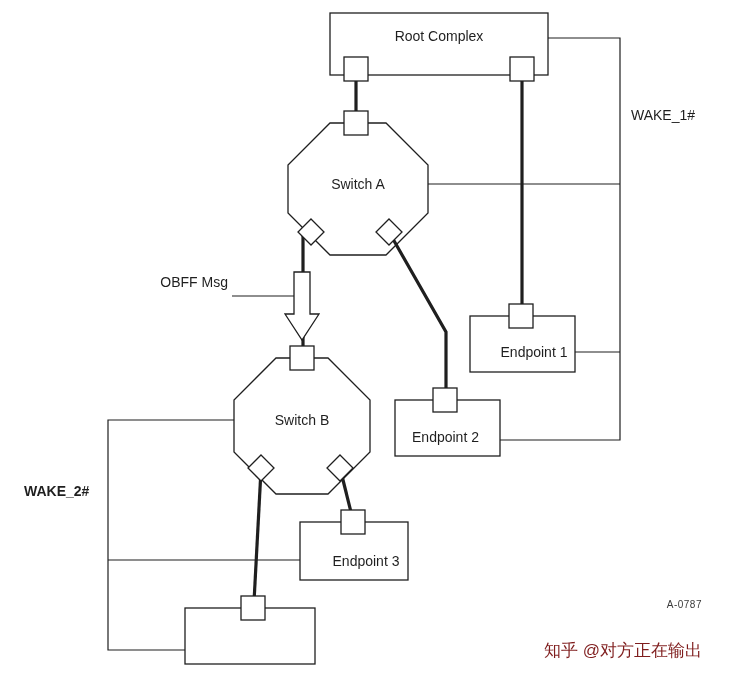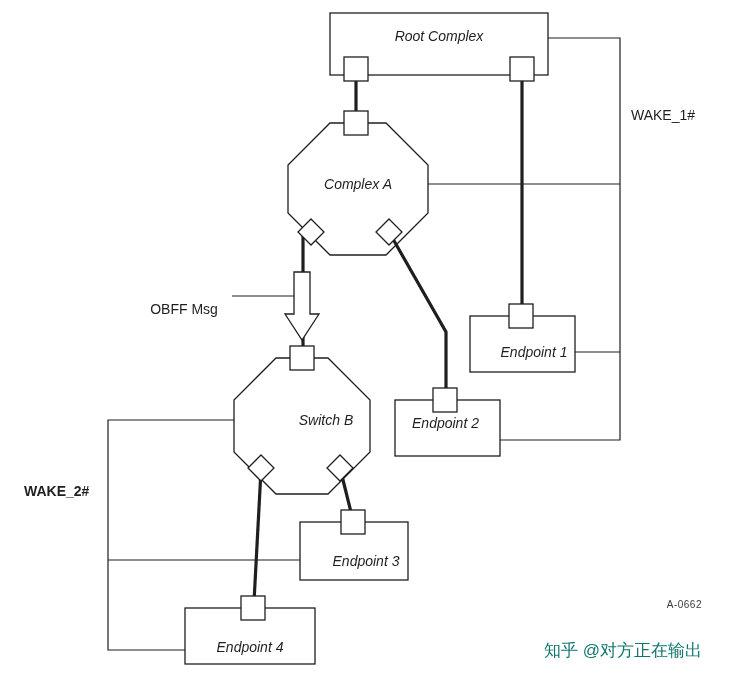--- a/index.html
+++ b/index.html
@@ -27,7 +27,7 @@
     line-height: 16px;
     white-space: nowrap;
   }
-  .node-label { text-align: center; font-style: italic; }
+  .node-label { text-align: center; }
   .fig-id {
     position: absolute;
     font-size: 10px;

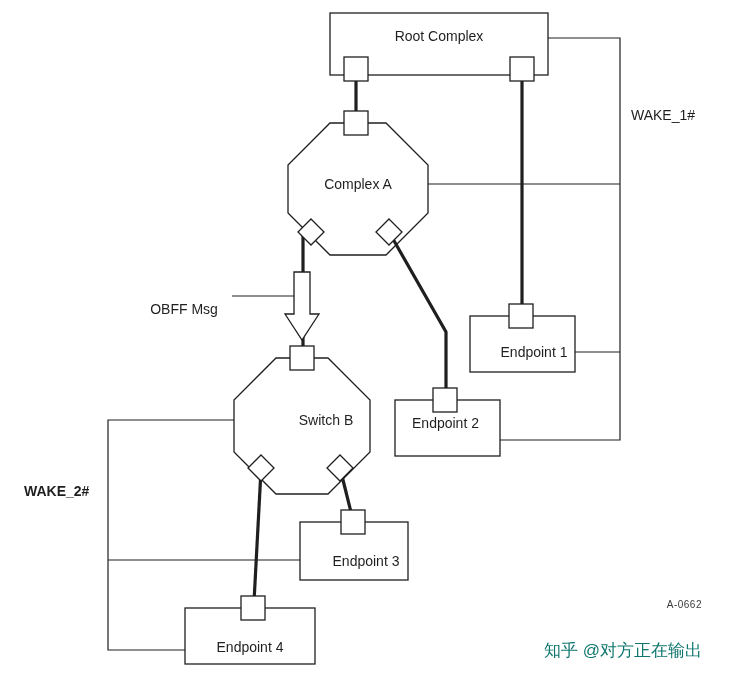--- a/index.html
+++ b/index.html
@@ -88,7 +88,7 @@
 
   <div class="label node-label" style="left:330px; top:28px; width:218px;">Root Complex</div>
 
-  <div class="label node-label" style="left:288px; top:176px; width:140px;">Complex A</div>
+  <div class="label node-label" style="left:288px; top:176px; width:140px;">Switch A</div>
 
   <div class="label node-label" style="left:234px; top:412px; width:136px;padding-left:24px;">Switch B</div>
 

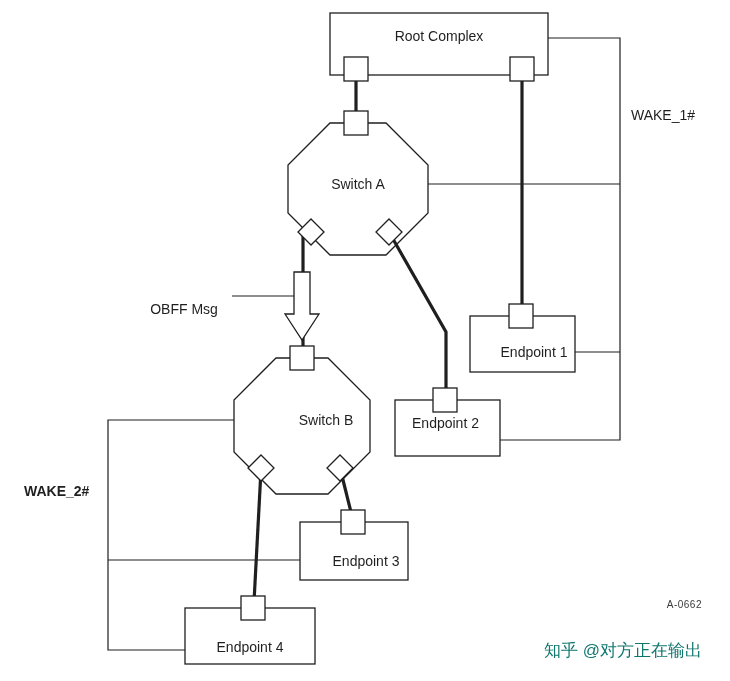--- a/index.html
+++ b/index.html
@@ -104,7 +104,7 @@
 
   <div class="label" style="left:24px; top:483px;font-weight:bold;">WAKE_2#</div>
 
-  <div class="label" style="left:140px; top:301px; width:88px; text-align:center;">OBFF Msg</div>
+  <div class="label" style="left:140px; top:274px; width:88px; text-align:right;">OBFF Msg</div>
 
   <div class="fig-id" style="left:620px; top:599px; width:82px;">A-0662</div>
 

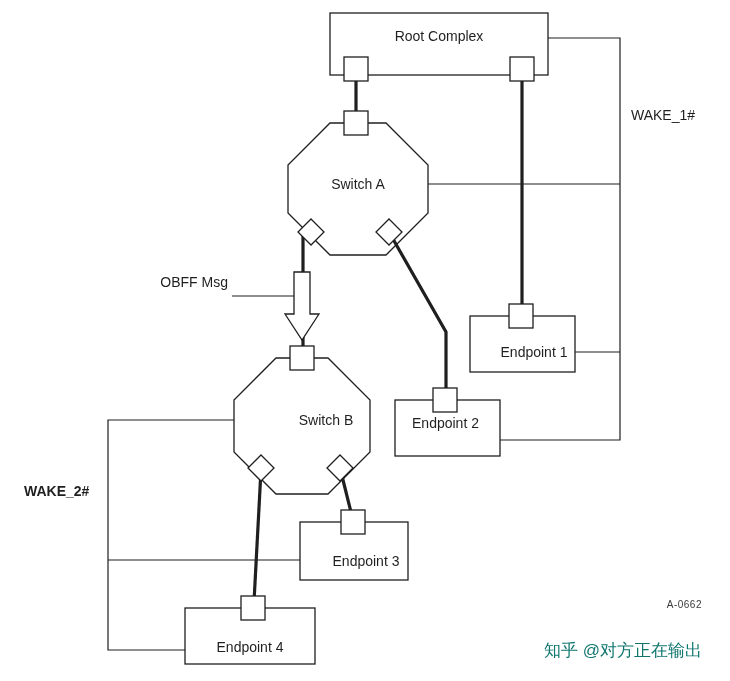--- a/index.html
+++ b/index.html
@@ -90,7 +90,7 @@
 
   <div class="label node-label" style="left:288px; top:176px; width:140px;">Switch A</div>
 
-  <div class="label node-label" style="left:234px; top:412px; width:136px;padding-left:24px;">Switch B</div>
+  <div class="label node-label" style="left:234px; top:412px; width:136px;">Switch B</div>
 
   <div class="label node-label" style="left:470px; top:344px; width:128px;">Endpoint 1</div>
 

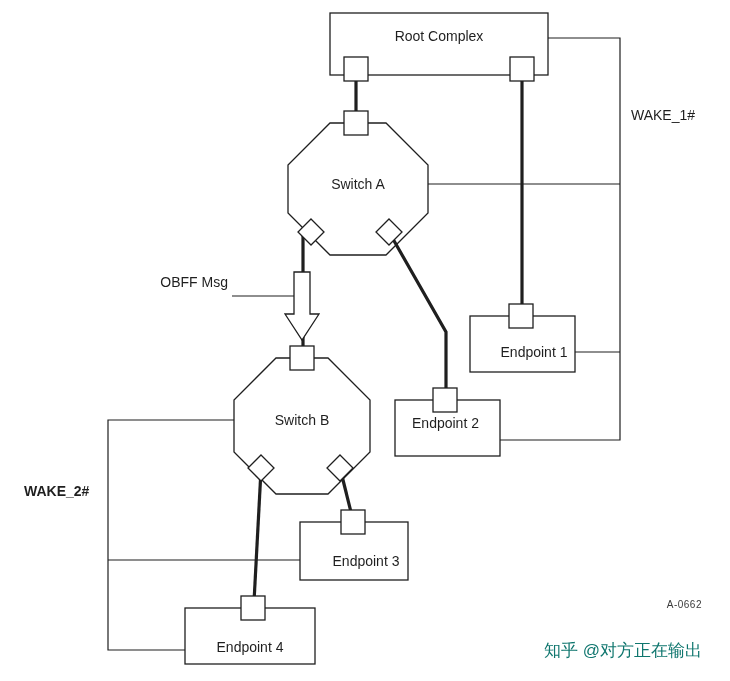--- a/index.html
+++ b/index.html
@@ -94,7 +94,7 @@
 
   <div class="label node-label" style="left:470px; top:344px; width:128px;">Endpoint 1</div>
 
-  <div class="label node-label" style="left:395px; top:415px; width:101px;">Endpoint 2</div>
+  <div class="label node-label" style="left:395px; top:429px; width:101px;">Endpoint 2</div>
 
   <div class="label node-label" style="left:300px; top:553px; width:132px;">Endpoint 3</div>
 

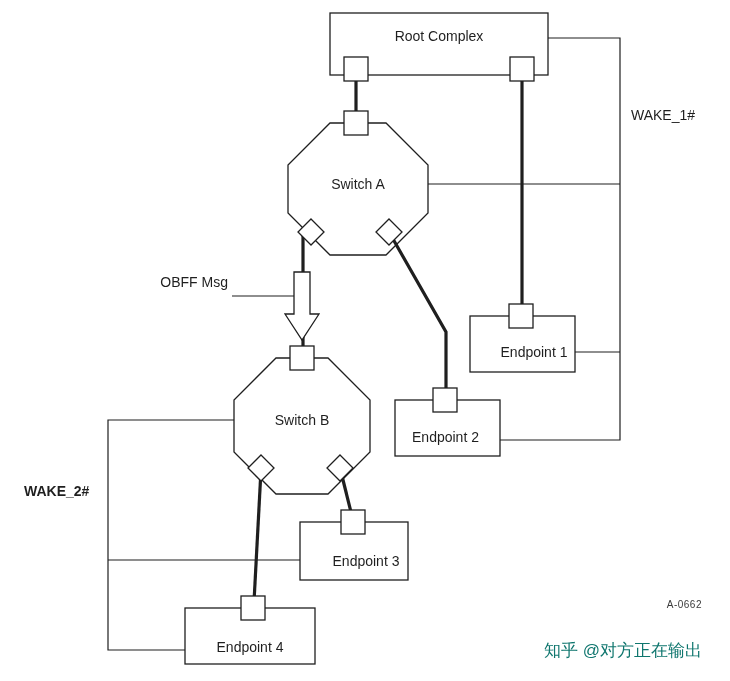--- a/index.html
+++ b/index.html
@@ -106,7 +106,7 @@
 
   <div class="label" style="left:140px; top:274px; width:88px; text-align:right;">OBFF Msg</div>
 
-  <div class="fig-id" style="left:620px; top:599px; width:82px;">A-0662</div>
+  <div class="fig-id" style="left:620px; top:599px; width:82px;">A-0787</div>
 
   <div class="watermark" style="left:420px; top:639px; width:282px;">知乎 @对方正在输出</div>
 

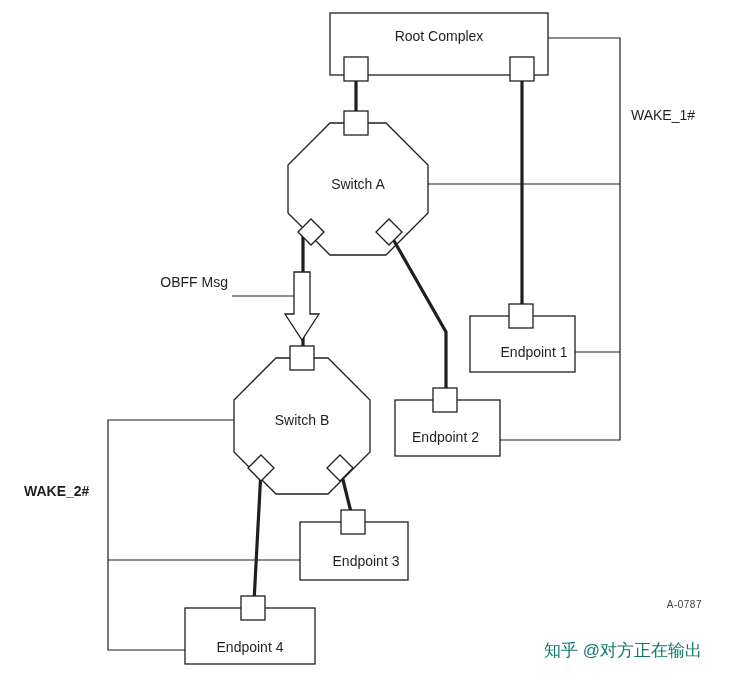--- a/index.html
+++ b/index.html
@@ -98,7 +98,6 @@
 
   <div class="label node-label" style="left:300px; top:553px; width:132px;">Endpoint 3</div>
 
-  <div class="label node-label" style="left:185px; top:639px; width:130px;">Endpoint 4</div>
 
   <div class="label" style="left:631px; top:107px;text-align:right;">WAKE_1#</div>
 

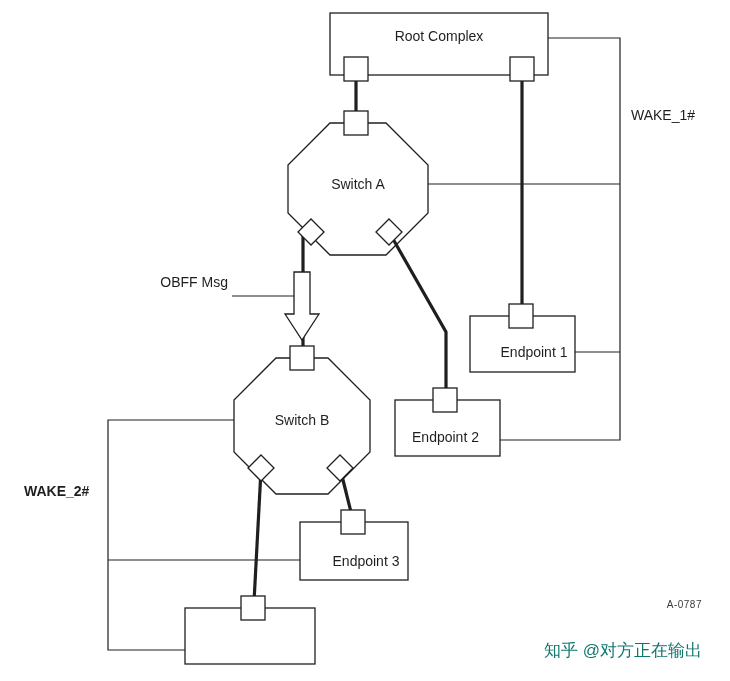--- a/index.html
+++ b/index.html
@@ -38,7 +38,7 @@
   .watermark {
     position: absolute;
     font-size: 17px;
-    color: #0f766e;
+    color: #7f1d1d;
     text-align: right;
     white-space: nowrap;
   }

